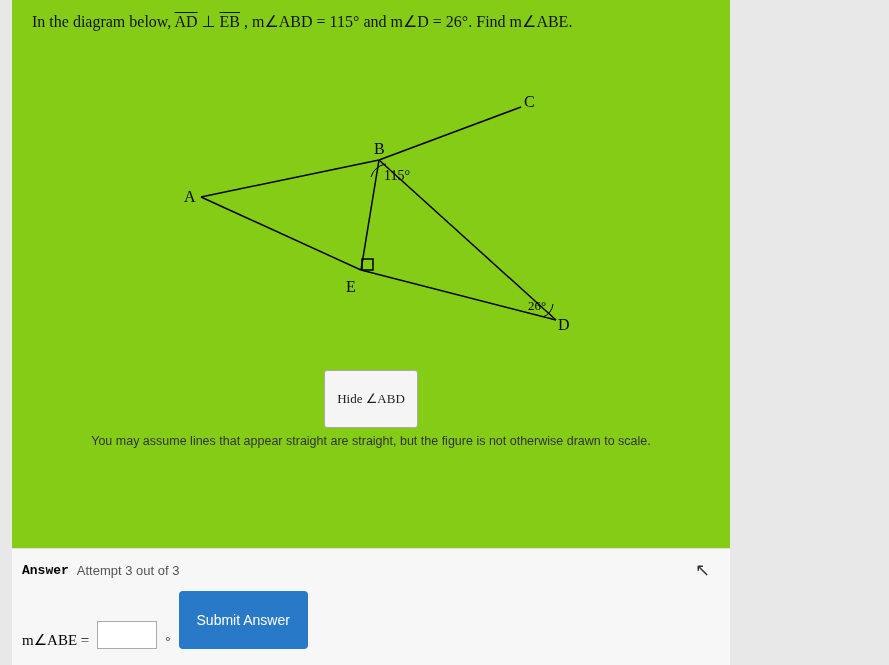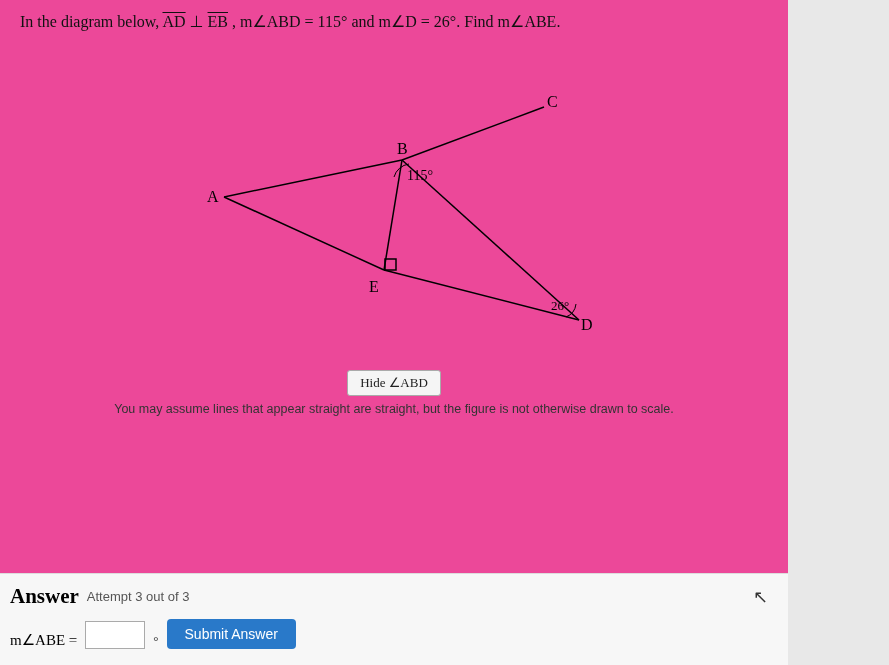--- a/index.html
+++ b/index.html
@@ -11,11 +11,12 @@
       position: relative;
     }
     .page {
-      background: #ec4899;
-      width: 788px;
+      background: #84cc16;
+      width: 718px;
       min-height: 665px;
       position: relative;
       padding: 10px 20px 10px 20px;
+      margin-left: 12px;
     }
     .problem-statement {
       font-size: 16px;

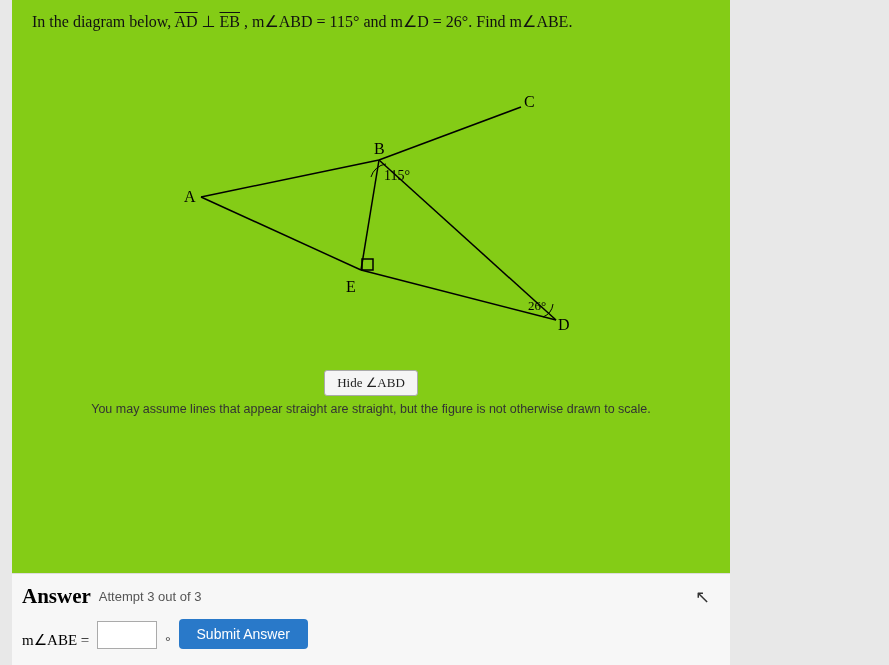--- a/index.html
+++ b/index.html
@@ -46,7 +46,7 @@
     .hide-btn {
       border: 1px solid #aaa;
       background: #f5f5f5;
-      padding: 4px 12px;
+      padding: 20px 12px;
       font-size: 13px;
       font-family: Georgia, serif;
       cursor: pointer;

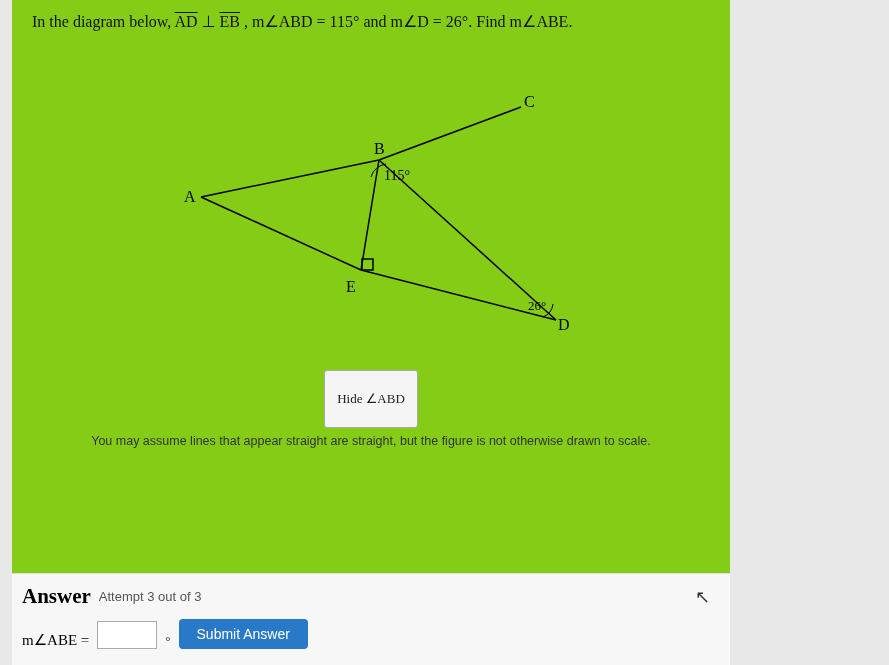--- a/index.html
+++ b/index.html
@@ -76,8 +76,8 @@
     }
     .answer-label {
       font-weight: bold;
-      font-size: 21px;
-      font-family: Liberation Serif, serif;
+      font-size: 13px;
+      font-family: Liberation Mono, monospace;
     }
     .attempt-label {
       font-size: 13px;

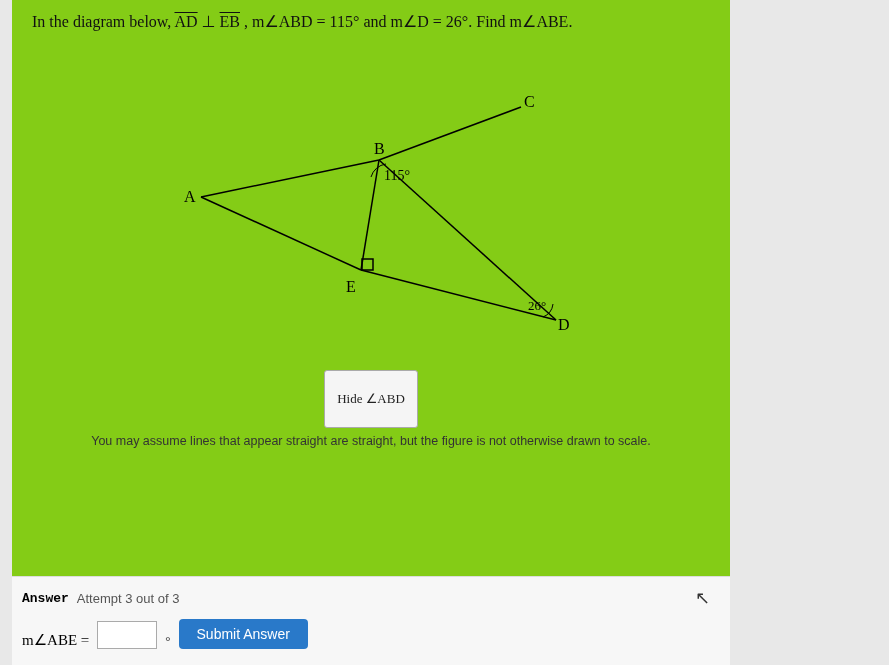--- a/index.html
+++ b/index.html
@@ -115,7 +115,7 @@
       background: #2979c9;
       color: white;
       border: none;
-      padding: 7px 18px;
+      padding: 21px 18px;
       font-size: 14px;
       border-radius: 4px;
       cursor: pointer;

